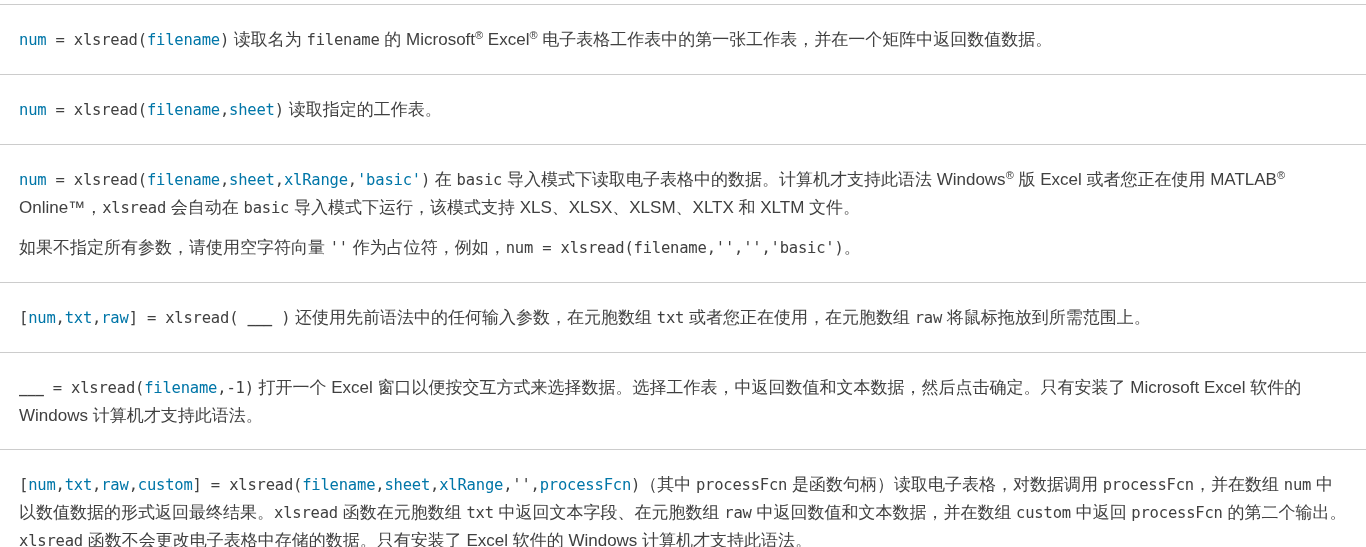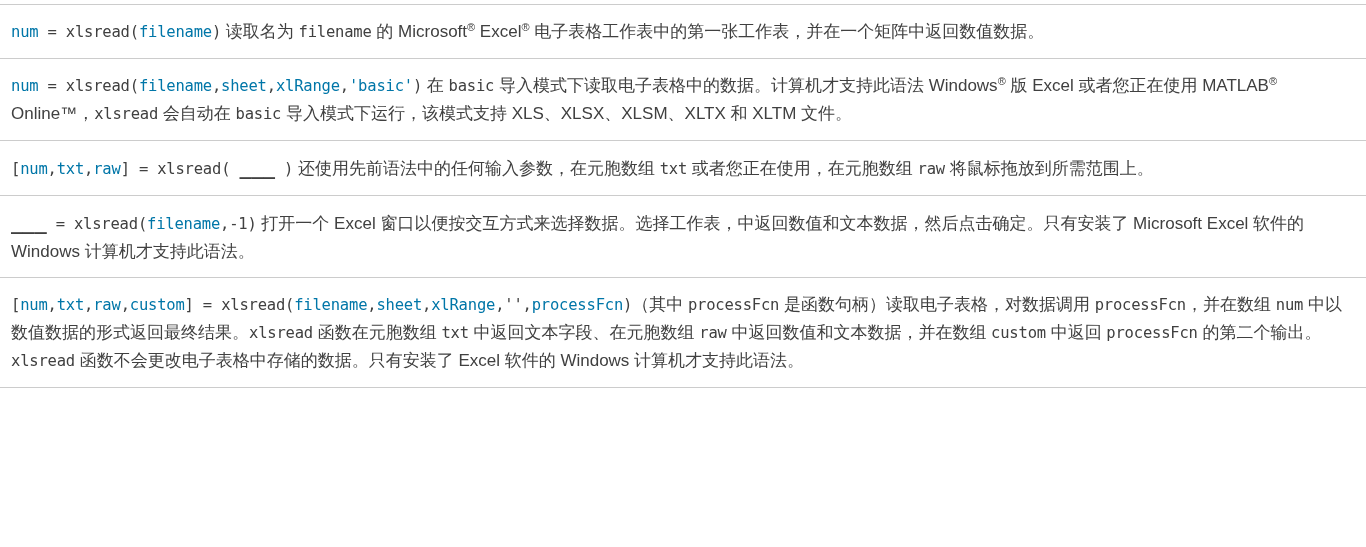--- a/index.html
+++ b/index.html
@@ -28,7 +28,7 @@
     line-height: 27px;
   }
   .syntax-row .para {
-    margin: 4px;
+    margin: 12px;
   }
   .syntax-row .para + .para {
     margin-top: 9px;

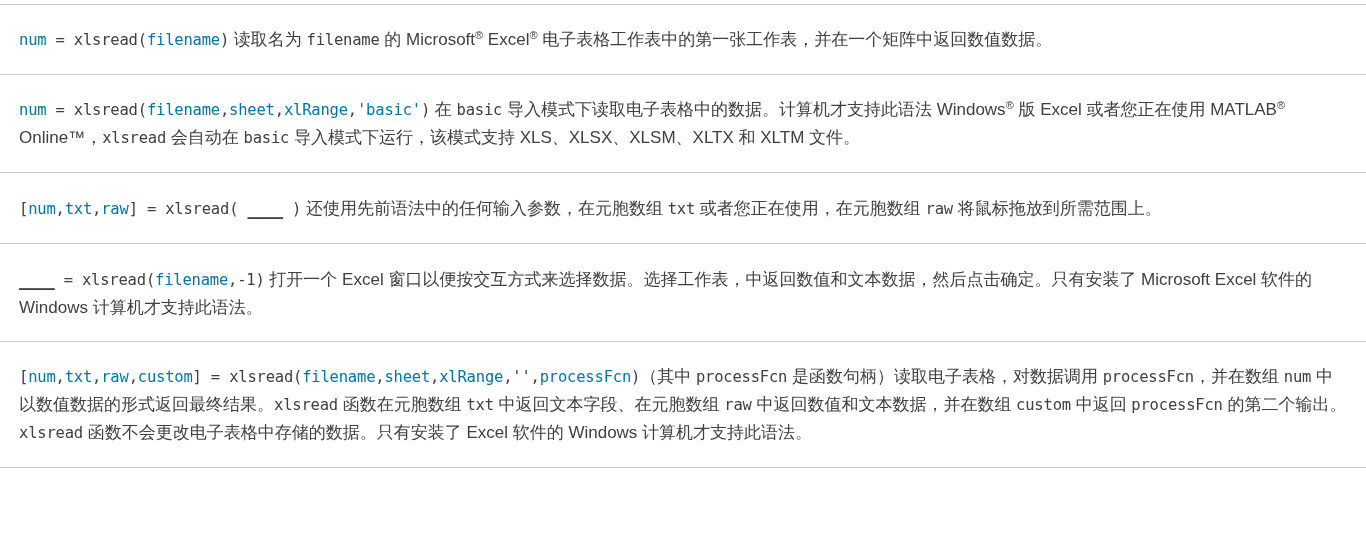--- a/index.html
+++ b/index.html
@@ -69,6 +69,12 @@
     </p>
   </div>
 
+  <div class="syntax-row">
+    <p class="para">
+      <span class="code"><span class="arg">num</span><span> = </span><span>xlsread</span><span>(</span><span class="arg">filename</span><span>,</span><span class="arg">sheet</span><span>)</span></span>
+      <span>读取指定的工作表。</span>
+    </p>
+  </div>
 
 
 

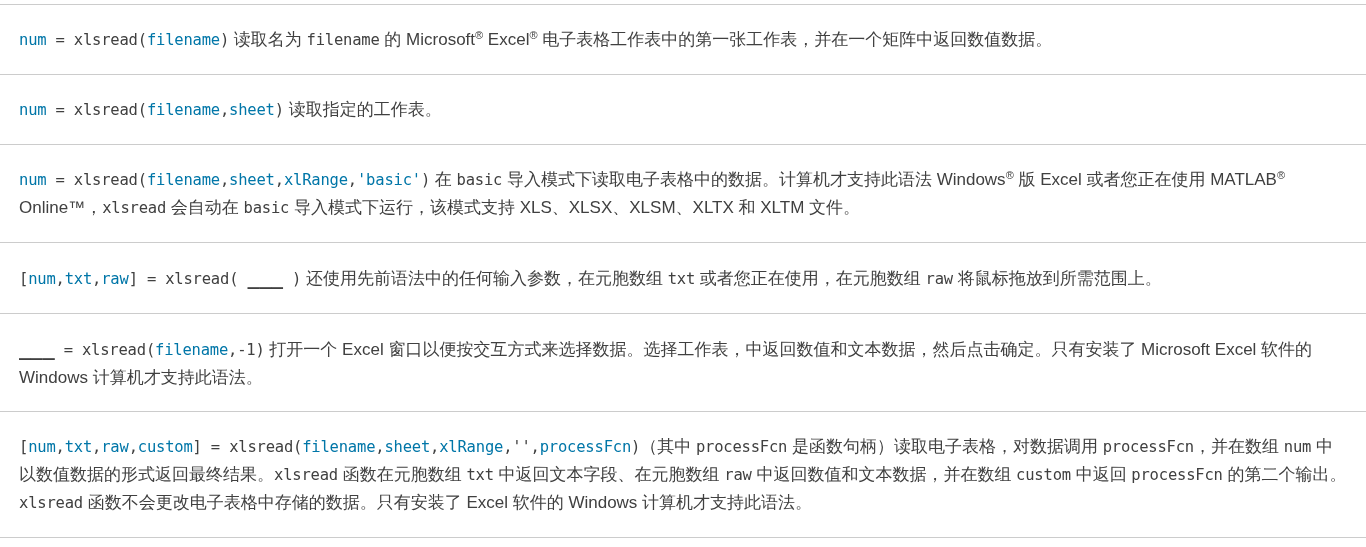--- a/index.html
+++ b/index.html
@@ -83,6 +83,9 @@
       <span class="code"><span class="arg">num</span><span> = </span><span>xlsread</span><span>(</span><span class="arg">filename</span><span>,</span><span class="arg">sheet</span><span>,</span><span class="arg">xlRange</span><span>,</span><span class="arg">'basic'</span><span>)</span></span>
       <span>在 </span><span class="code">basic</span><span> 导入模式下读取电子表格中的数据。计算机才支持此语法 Windows</span><sup class="reg">®</sup><span> 版 Excel 或者您正在使用 MATLAB</span><sup class="reg">®</sup><span> Online™，</span><span class="code">xlsread</span><span> 会自动在 </span><span class="code">basic</span><span> 导入模式下运行，该模式支持 XLS、XLSX、XLSM、XLTX 和 XLTM 文件。</span>
     </p>
+    <p class="para">
+      <span>如果不指定所有参数，请使用空字符向量 </span><span class="code">''</span><span> 作为占位符，例如，</span><span class="code">num = xlsread(filename,'','','basic')</span><span>。</span>
+    </p>
   </div>
 
   <div class="syntax-row">

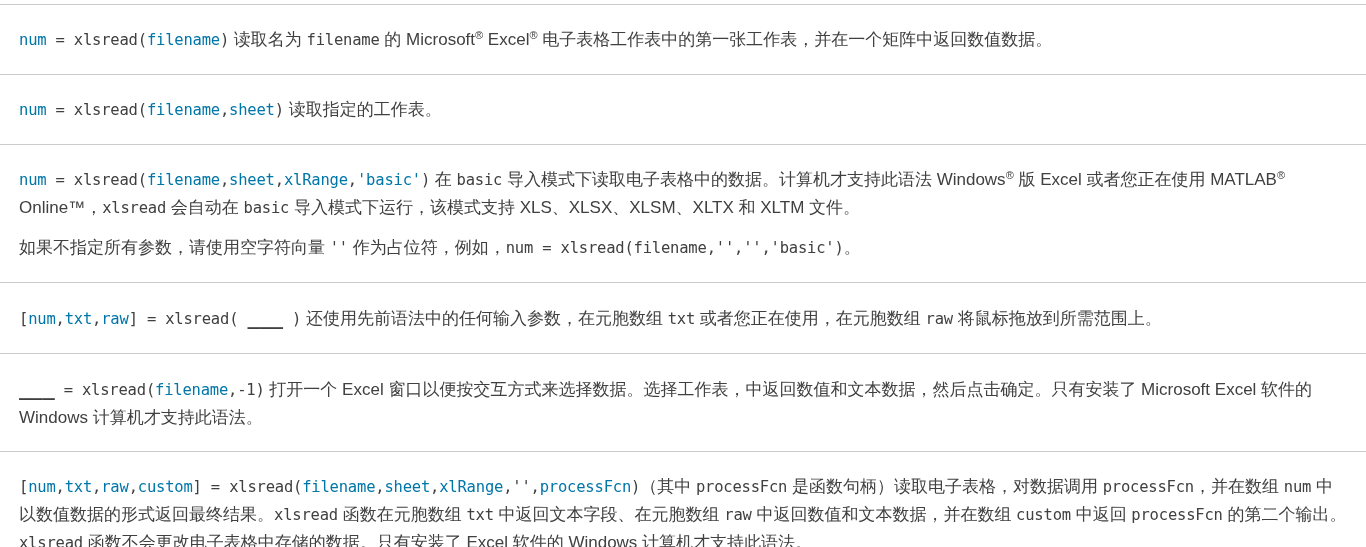--- a/index.html
+++ b/index.html
@@ -44,7 +44,7 @@
   }
   .placeholder {
     font-family: "DejaVu Sans Mono", "Liberation Mono", monospace;
-    font-size: 20px;
+    font-size: 14px;
     color: #404040;
     font-weight: bold;
   }

